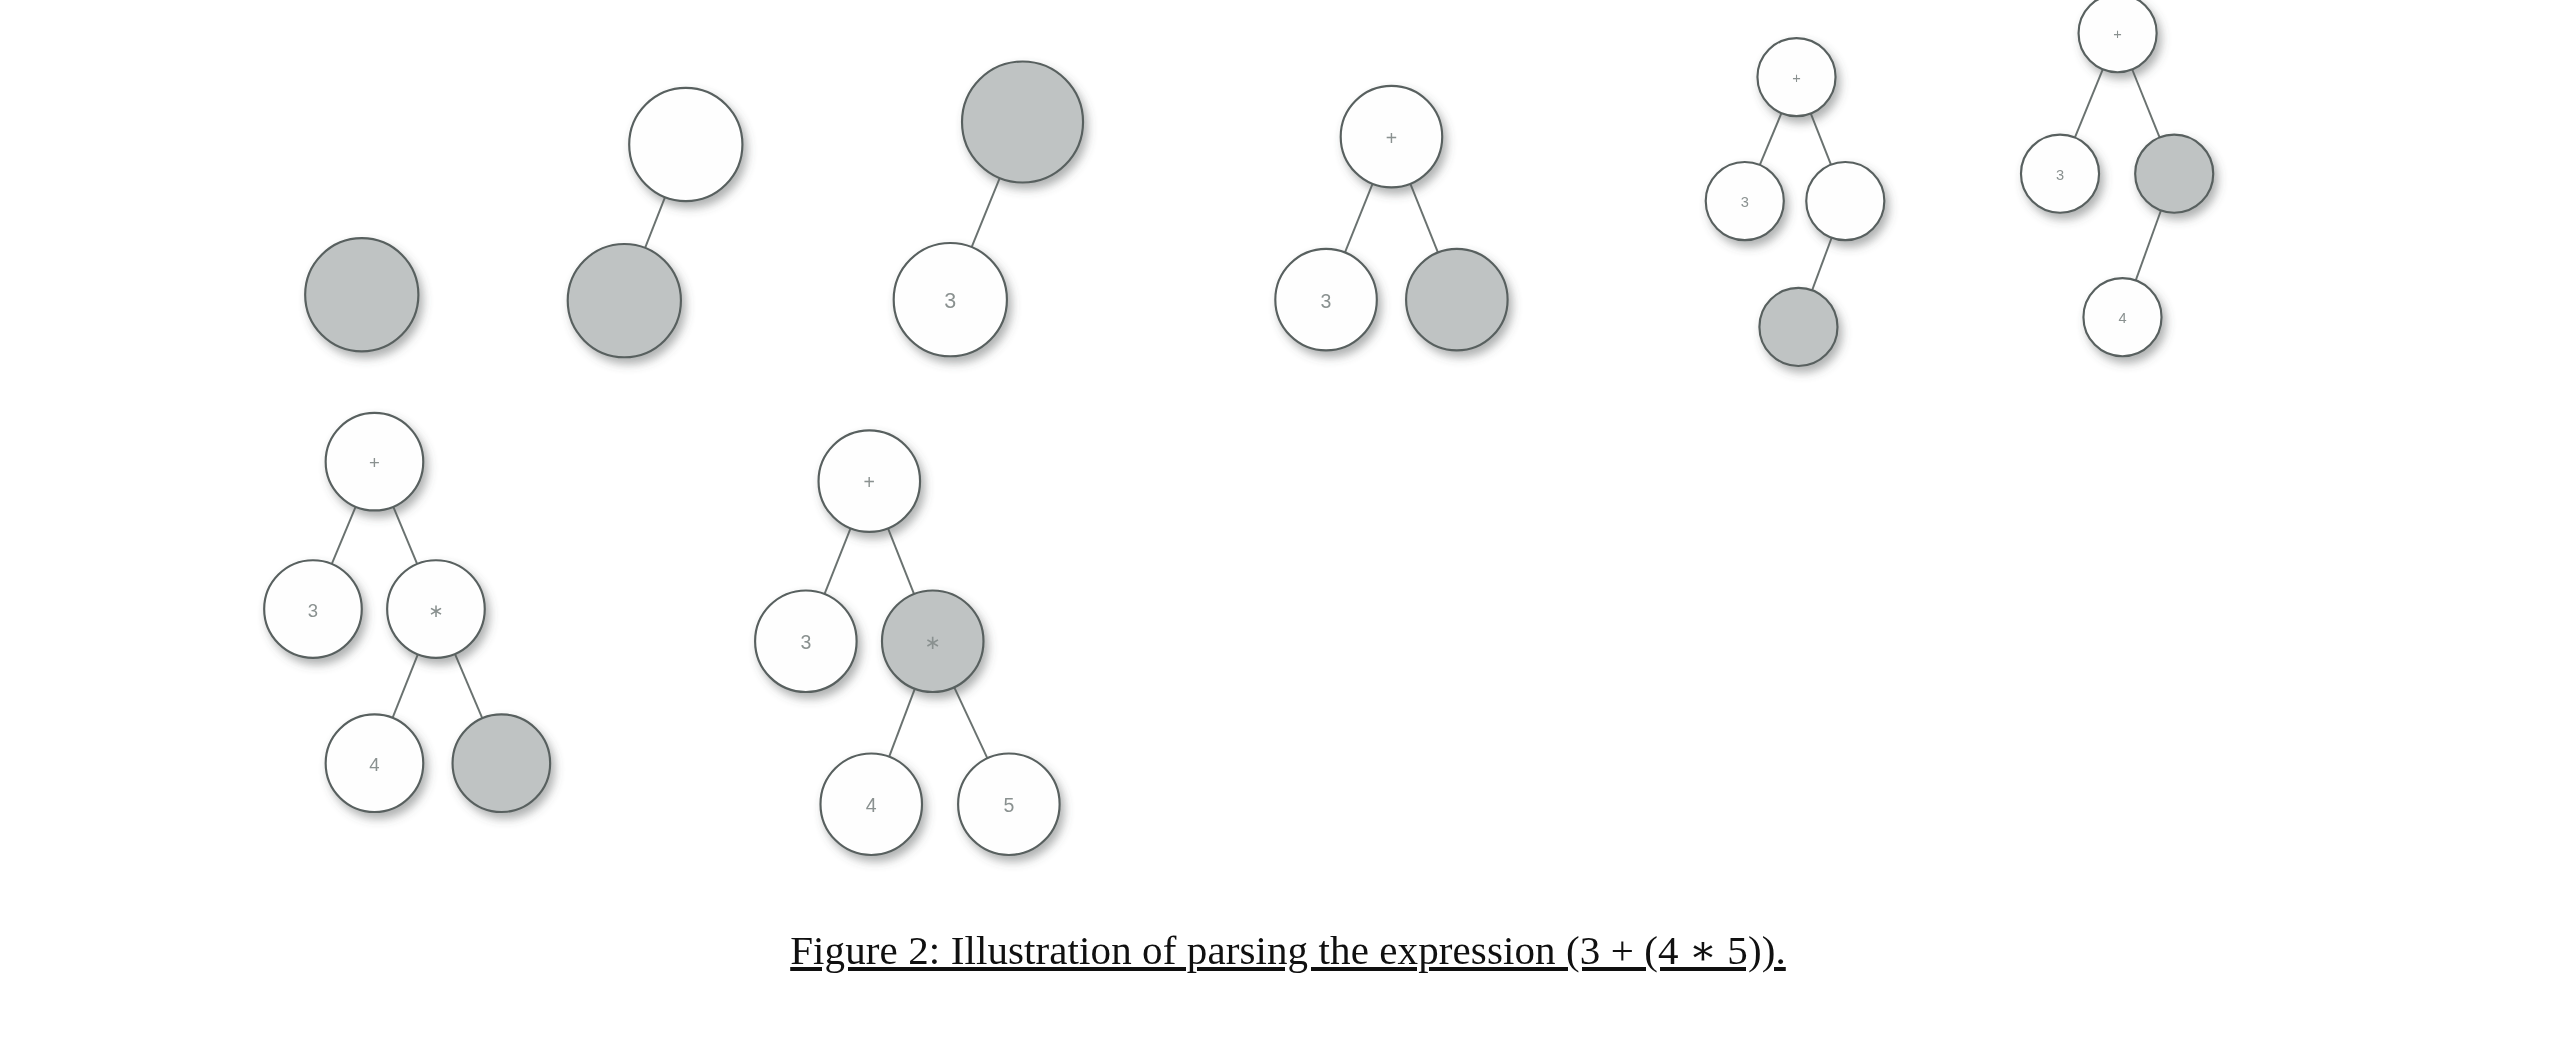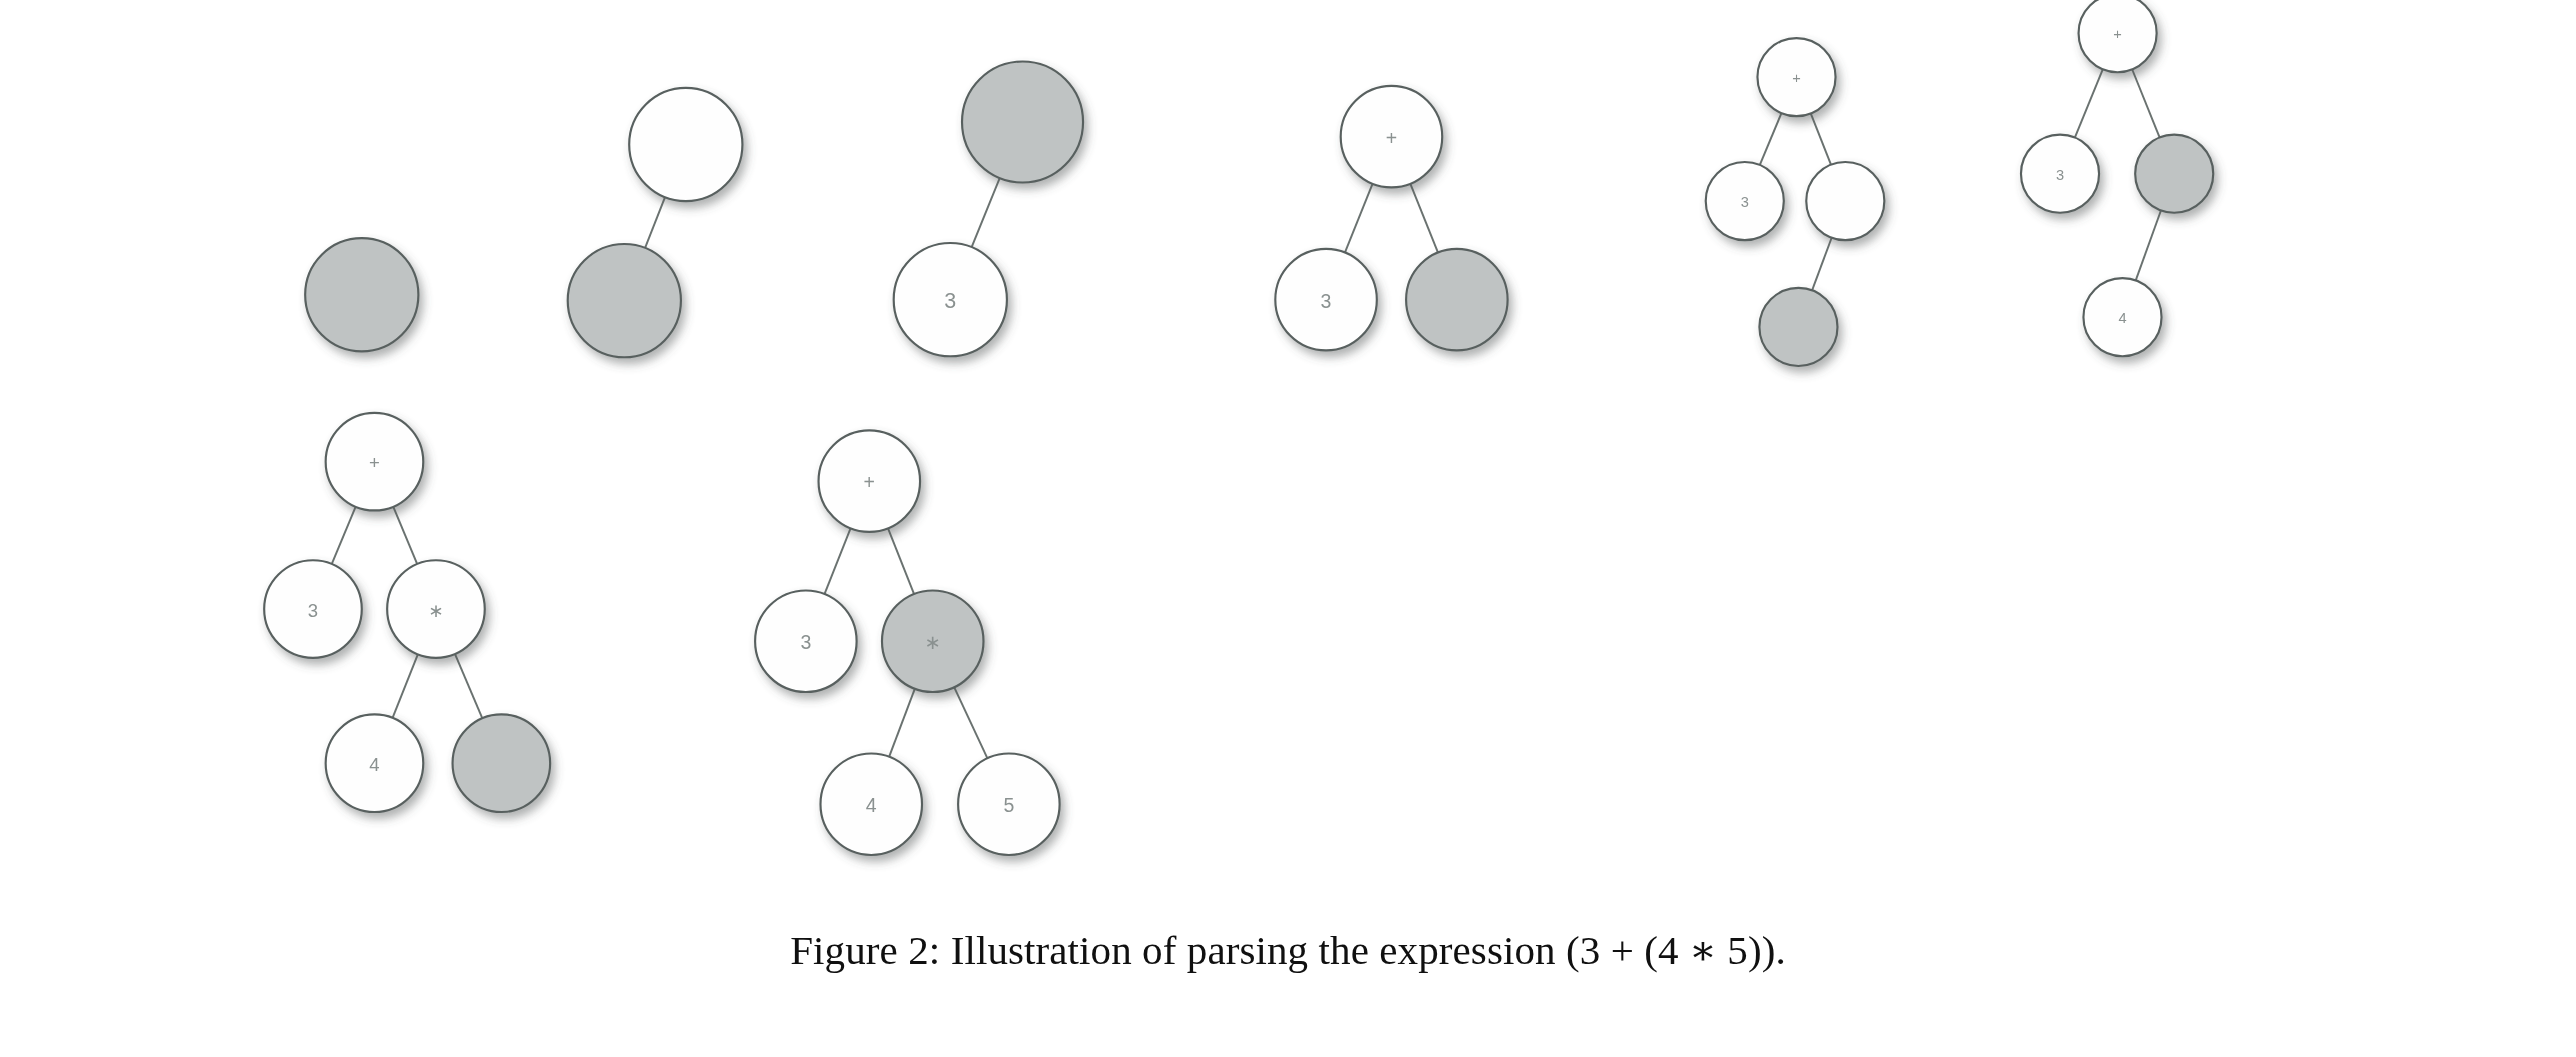--- a/index.html
+++ b/index.html
@@ -54,6 +54,7 @@
     color: #101010;
     letter-spacing: 0.1px;
     white-space: pre;
+    text-decoration: underline;
   }
 </style>
 </head>

